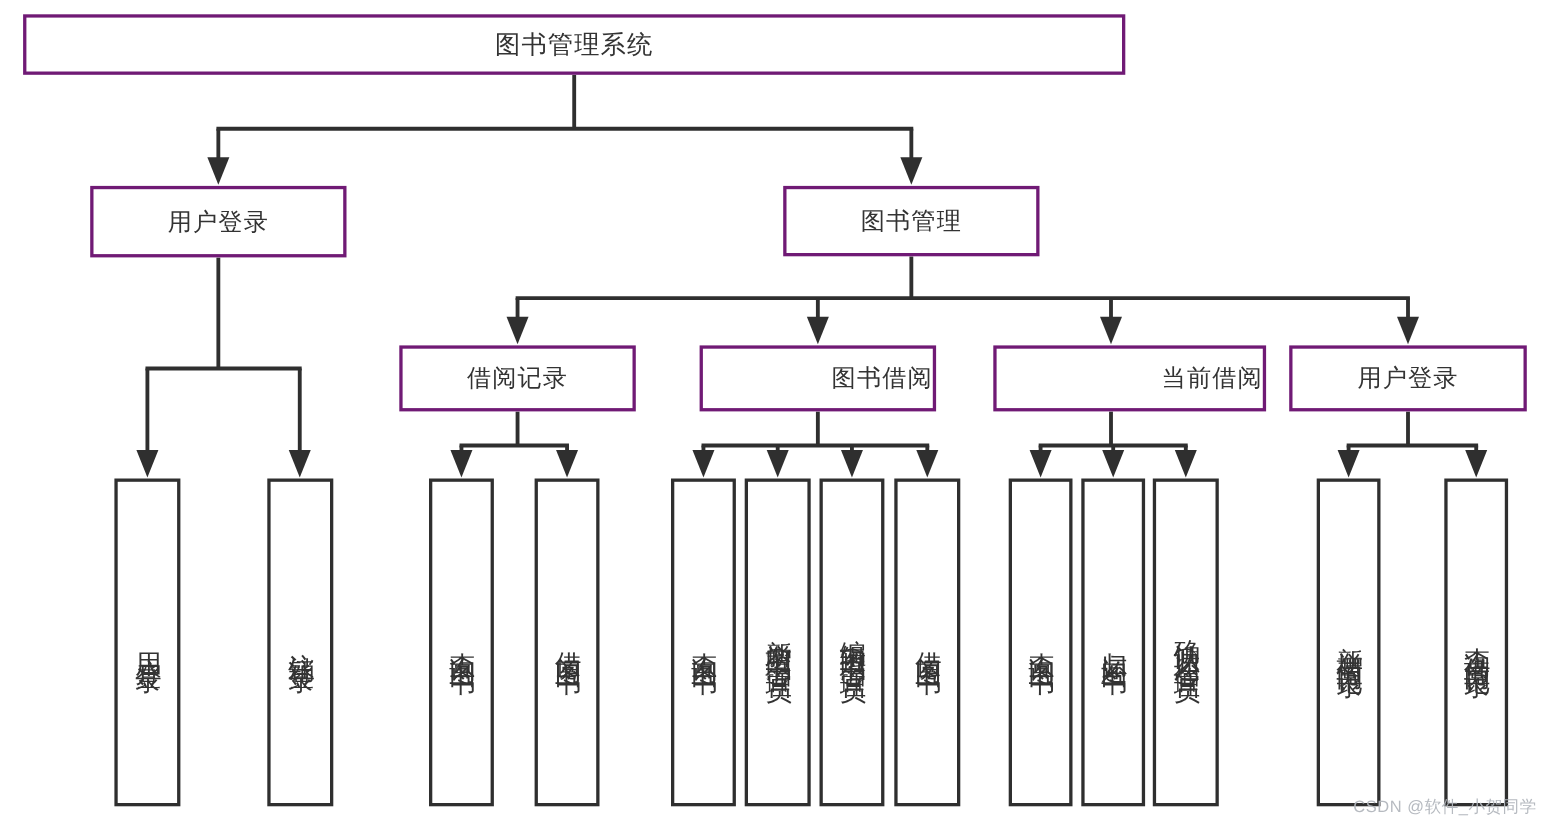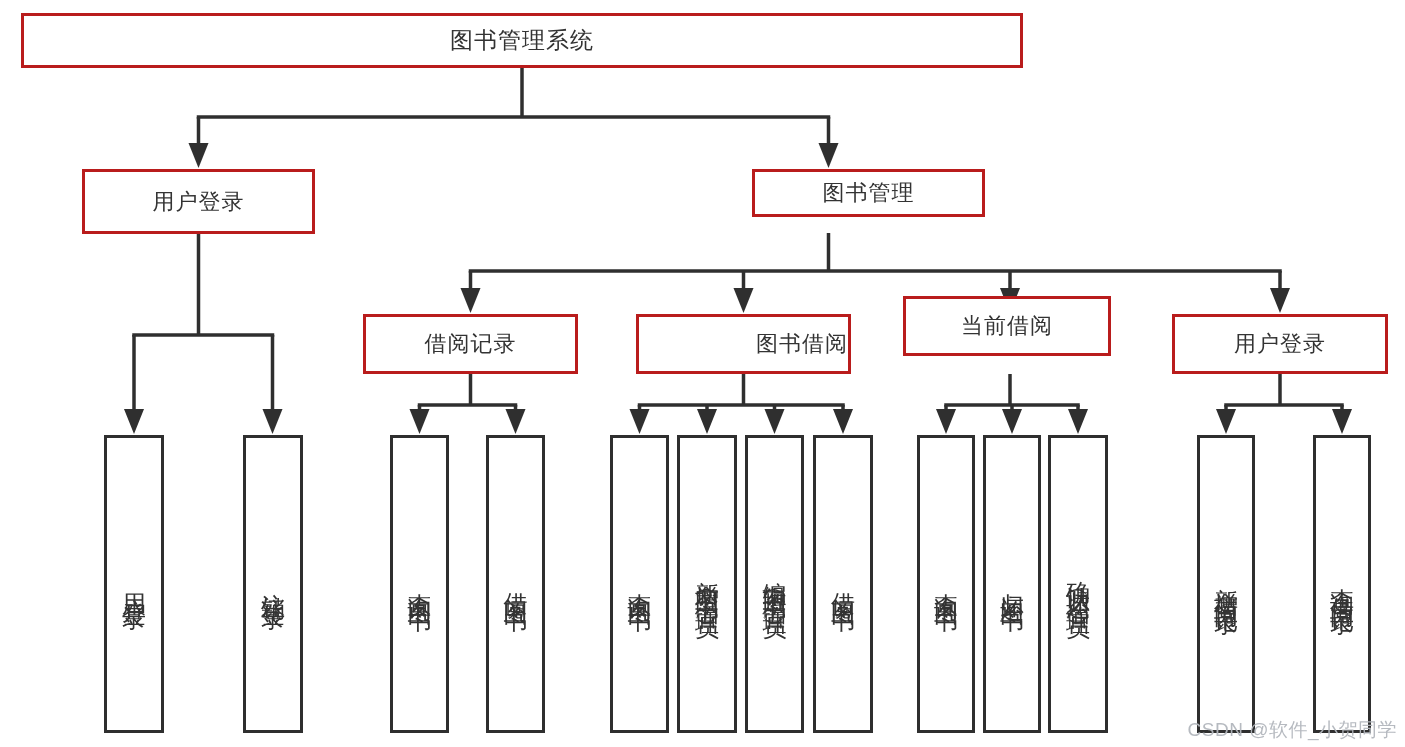--- a/index.html
+++ b/index.html
@@ -20,7 +20,7 @@
   .node {
     position: absolute;
     background: #ffffff;
-    border: 3px solid #b91c1c;
+    border: 3px solid #701a75;
     box-sizing: border-box;
     display: flex;
     align-items: center;

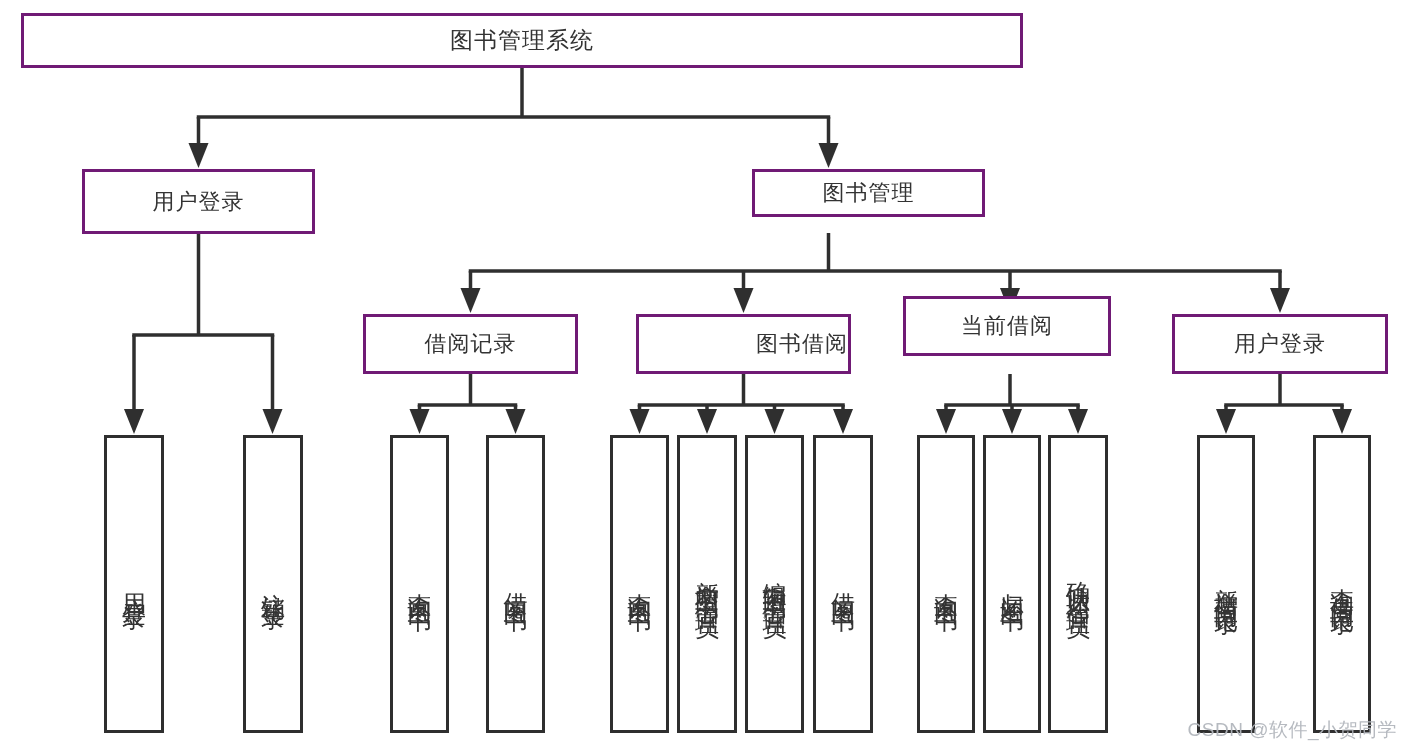--- a/index.html
+++ b/index.html
@@ -126,7 +126,7 @@
   <div class="node" style="left:82px; top:169px; width:233px; height:65px;">
     <span>用户登录</span>
   </div>
-  <div class="node" style="left:712px; top:169px; width:233px; height:48px;margin-left:40px;">
+  <div class="node" style="left:712px; top:169px; width:233px; height:64px;">
     <span>图书管理</span>
   </div>
 

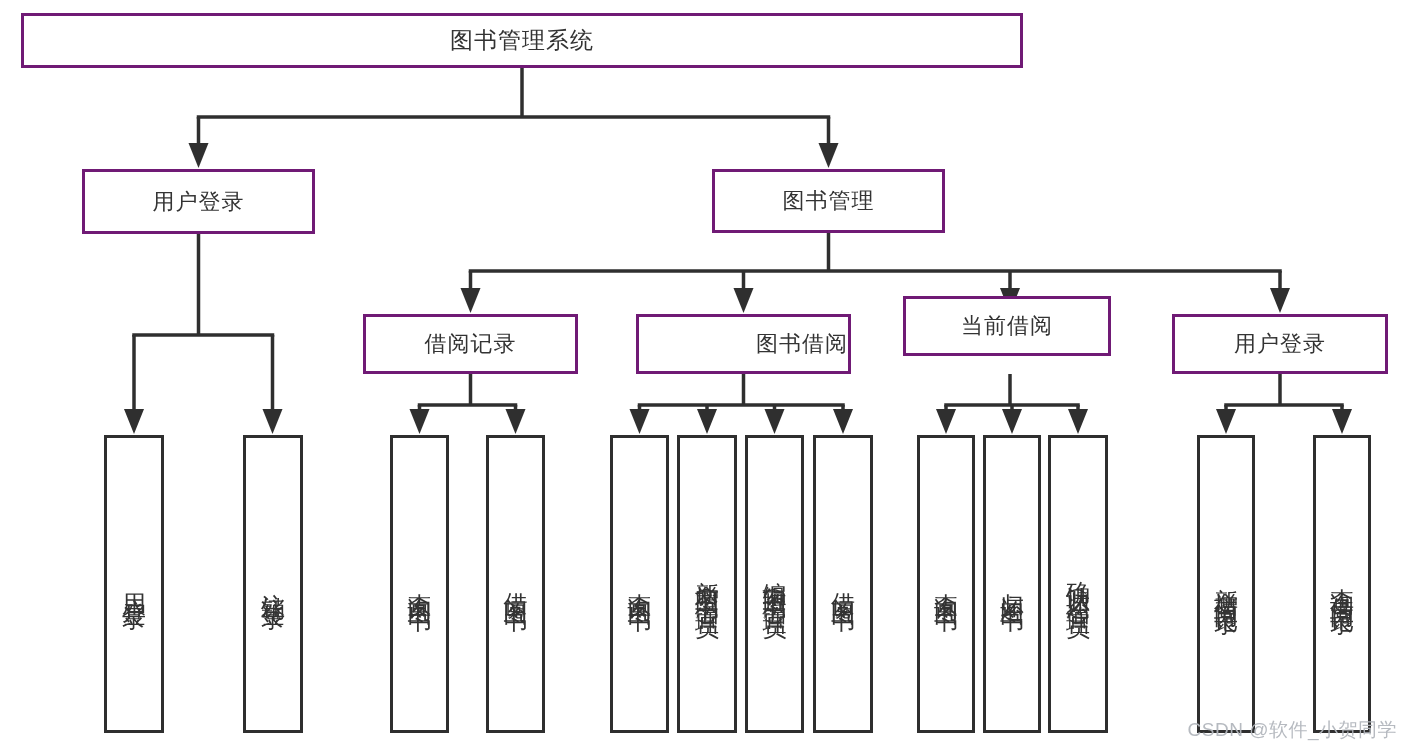--- a/index.html
+++ b/index.html
@@ -136,7 +136,7 @@
   <div class="node" style="left:636px; top:314px; width:215px; height:60px;justify-content:flex-end;">
     <span>图书借阅</span>
   </div>
-  <div class="node" style="left:903px; top:296px; width:208px; height:60px;">
+  <div class="node" style="left:903px; top:314px; width:248px; height:60px;justify-content:flex-end;">
     <span>当前借阅</span>
   </div>
   <div class="node" style="left:1172px; top:314px; width:216px; height:60px;">

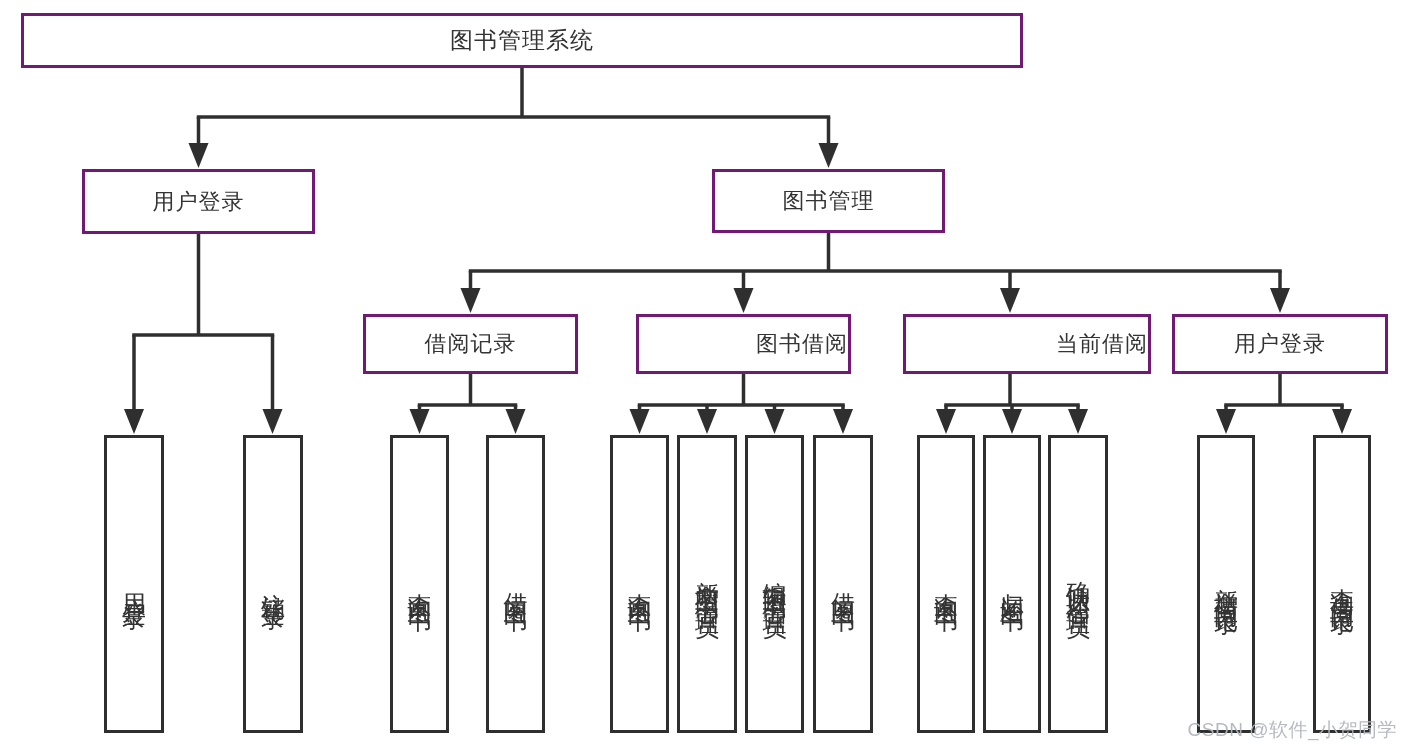--- a/index.html
+++ b/index.html
@@ -52,7 +52,7 @@
     position: absolute;
     right: 8px;
     bottom: 4px;
-    font-size: 19px;
+    font-size: 15px;
     letter-spacing: 0.5px;
     color: rgba(178, 182, 189, 0.95);
     z-index: 5;

